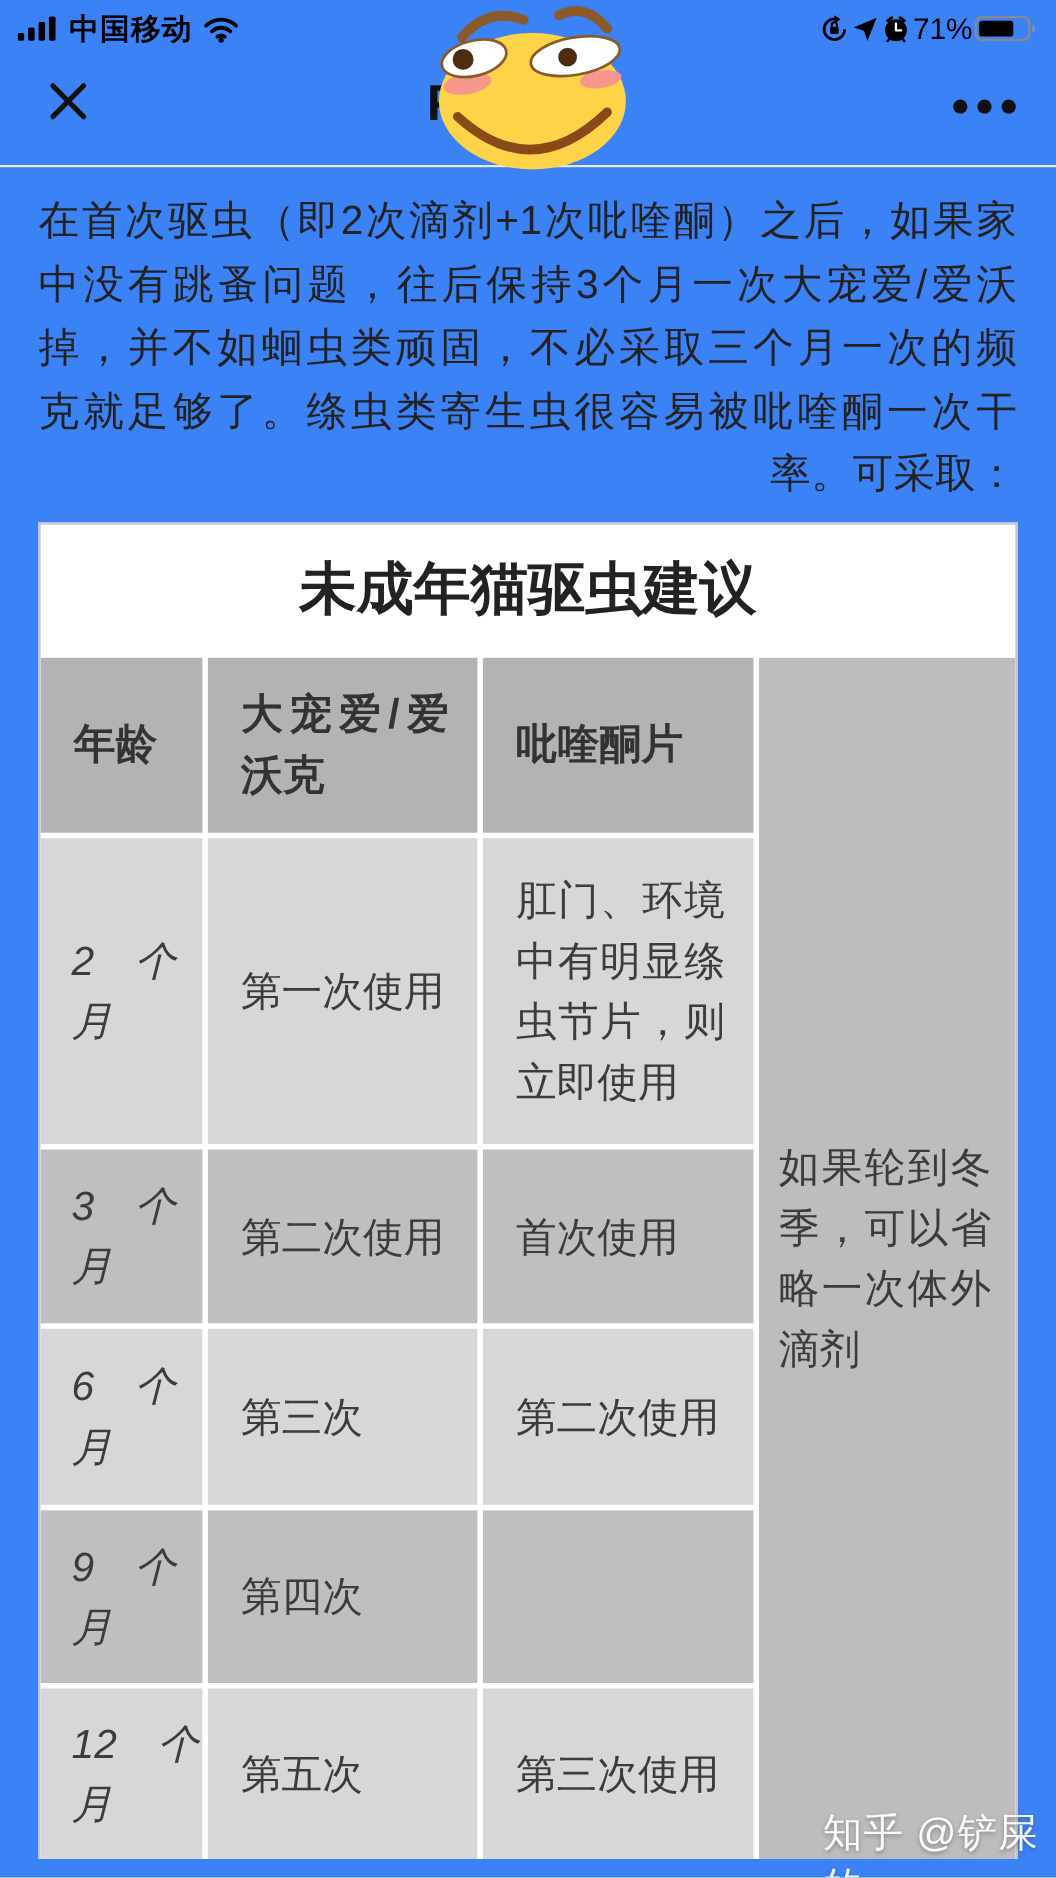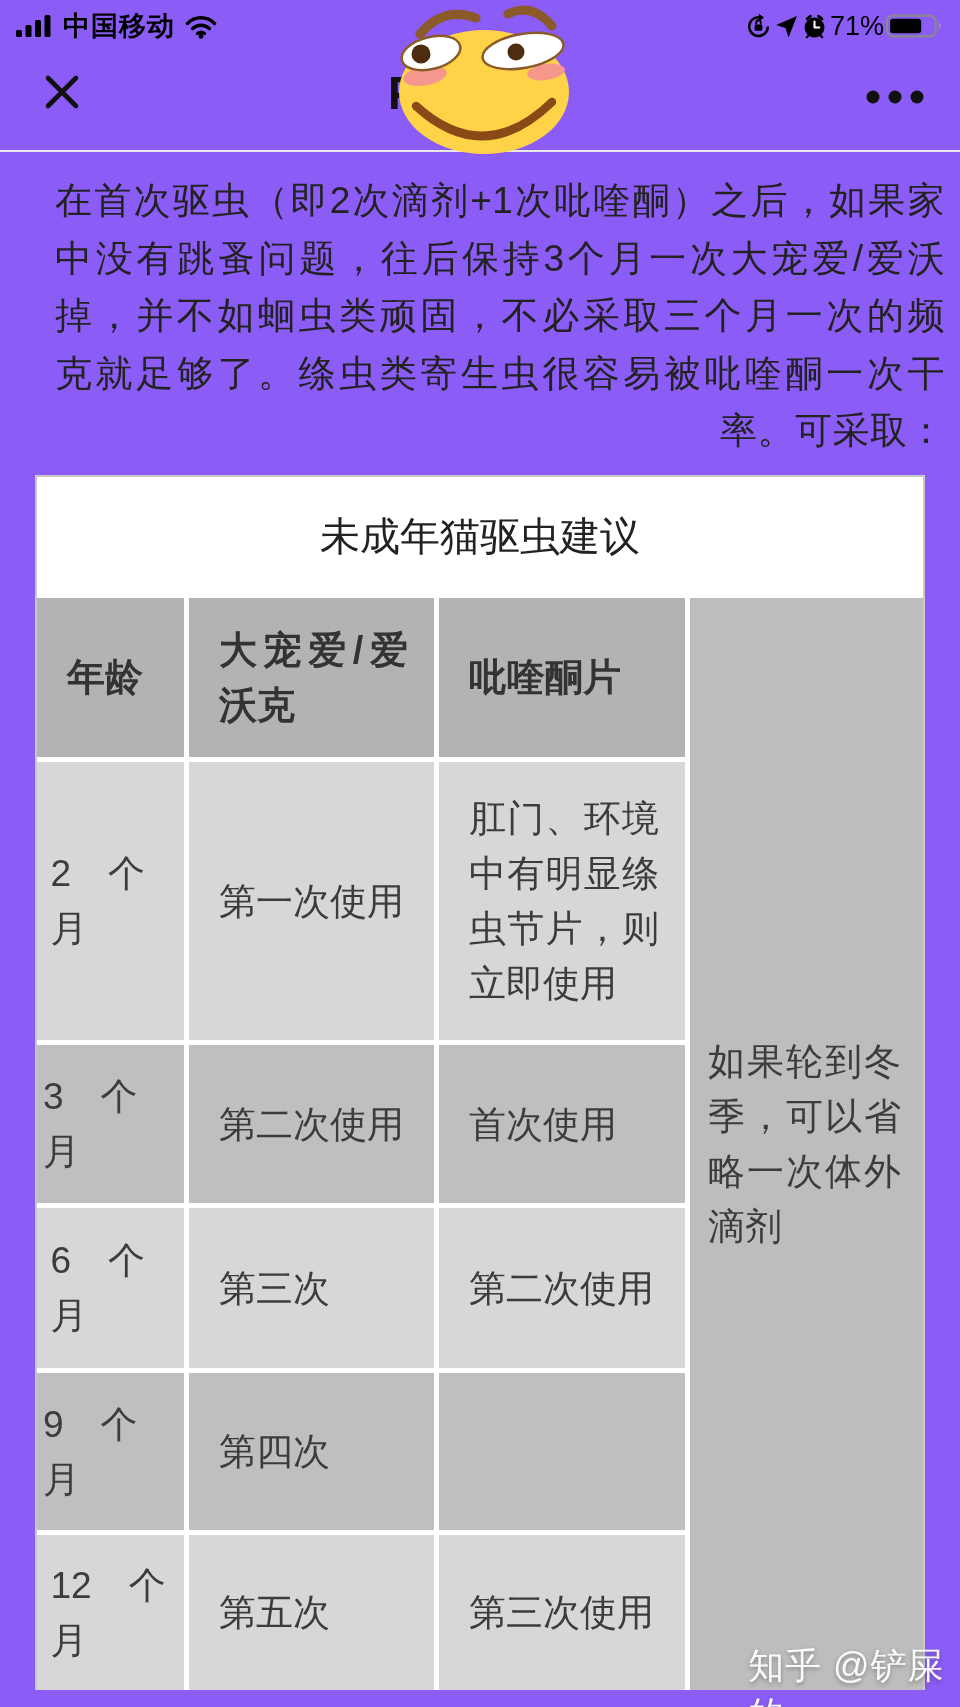--- a/index.html
+++ b/index.html
@@ -3,7 +3,7 @@
 <meta charset="utf-8">
 <style>
   html,body{margin:0;padding:0;background:#fff;}
-  #screen{position:relative;width:960px;height:1707px;background:#8b5cf6;overflow:hidden;
+  #screen{position:relative;width:960px;height:1707px;background:#3b82f6;overflow:hidden;
           font-family:"Liberation Sans",sans-serif;color:#1c1c1c;}
 
   

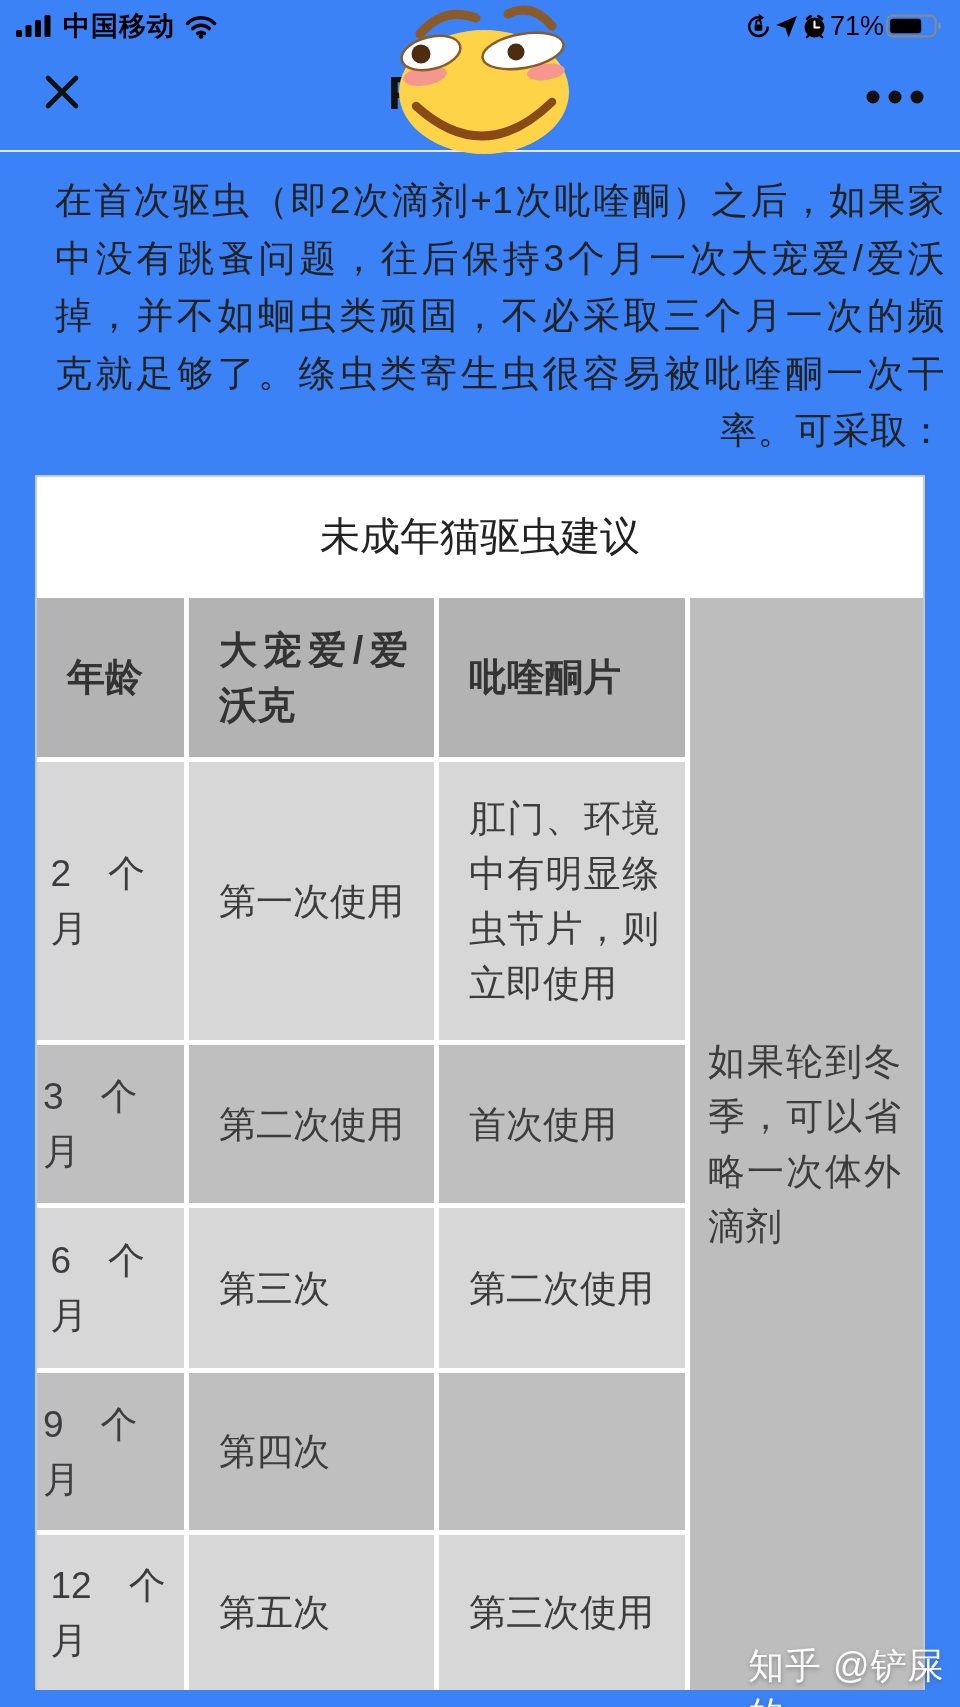--- a/index.html
+++ b/index.html
@@ -20,7 +20,7 @@
   .emoji{position:absolute;left:392px;top:2px;z-index:5;}
 
   
-  .para{position:absolute;left:35px;top:172px;width:890px;font-size:37px;color:#222;margin-left:20px;}
+  .para{position:absolute;left:35px;top:172px;width:890px;font-size:37px;color:#222;}
   .pline{height:57.6px;line-height:57.6px;text-align:justify;text-align-last:justify;letter-spacing:0.5px;}
   .pline-last{height:57.6px;line-height:57.6px;text-align:right;letter-spacing:0.5px;}
 

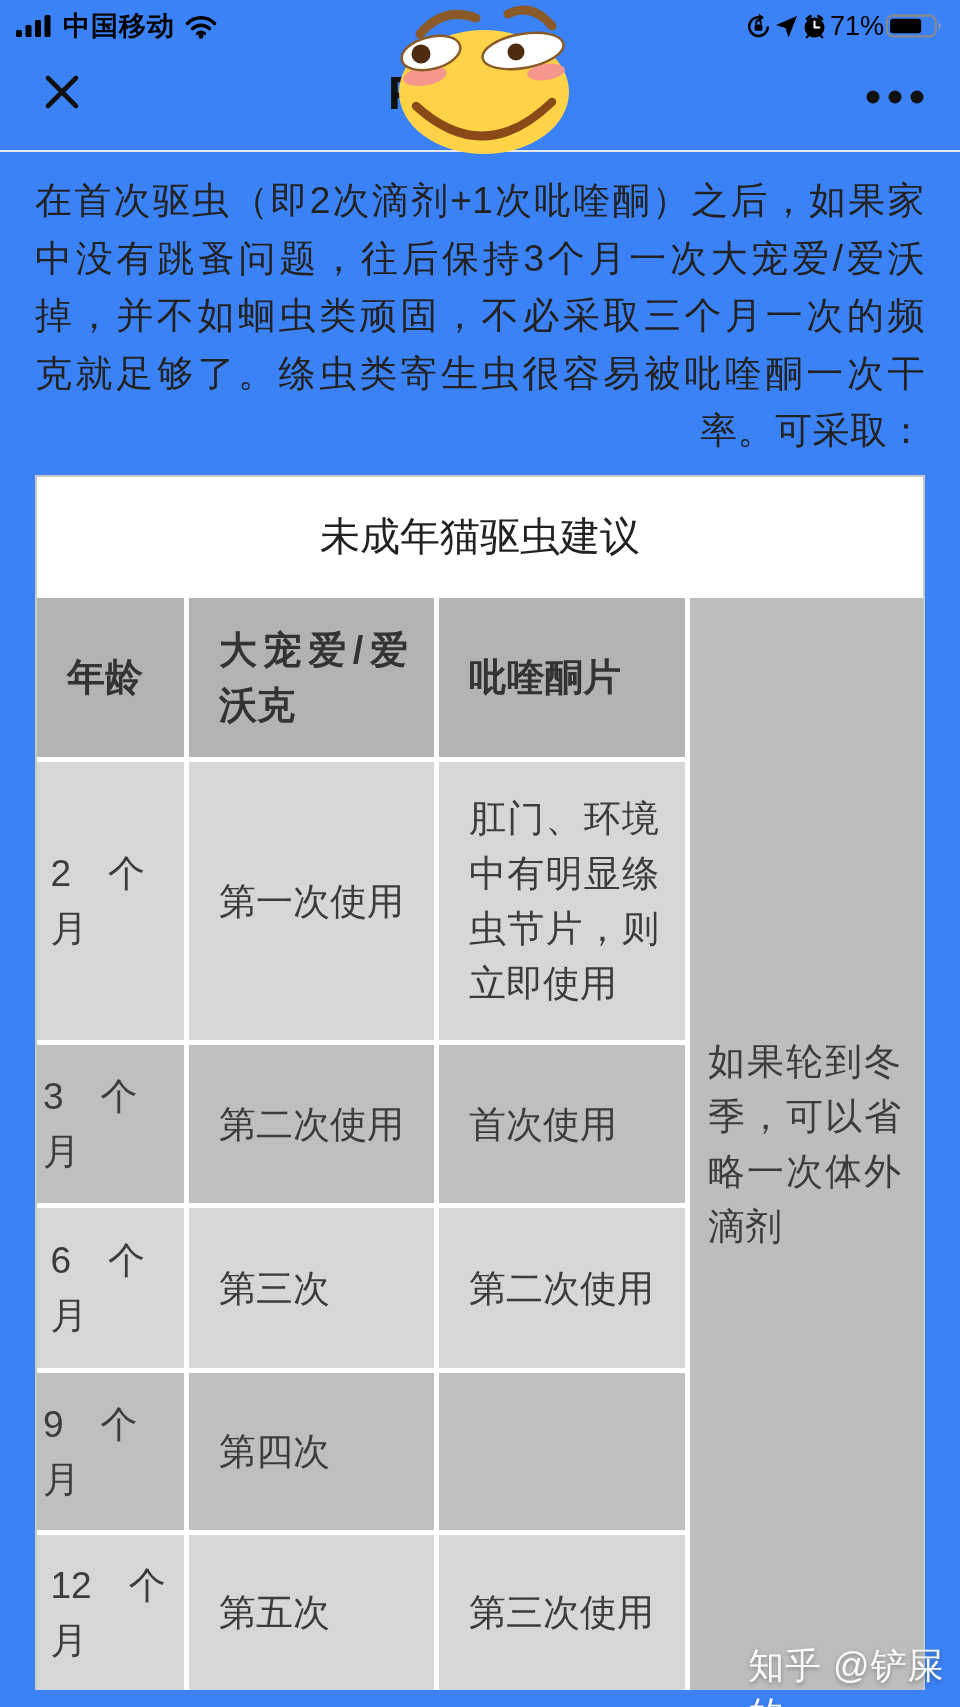--- a/index.html
+++ b/index.html
@@ -28,7 +28,7 @@
   .cat-table{position:absolute;left:35px;top:475px;width:890px;box-sizing:border-box;
              border:2px solid #c9c9c9;border-bottom:none;background:#fff;}
   .t-title{height:118px;display:flex;align-items:center;justify-content:center;
-           font-size:40px;font-weight:normal;color:#222;border-bottom:3px solid #fff;border-radius:14px;}
+           font-size:52px;font-weight:bold;color:#222;border-bottom:3px solid #fff;border-radius:14px;}
   .t-body{display:grid;grid-template-columns:147px 245px 246px 233px;
           grid-template-rows:159px 278px 158px 160px 157px 155px;gap:5px;background:#fff;}
   .cell{display:flex;align-items:center;box-sizing:border-box;font-size:37px;color:#3c3c3c;

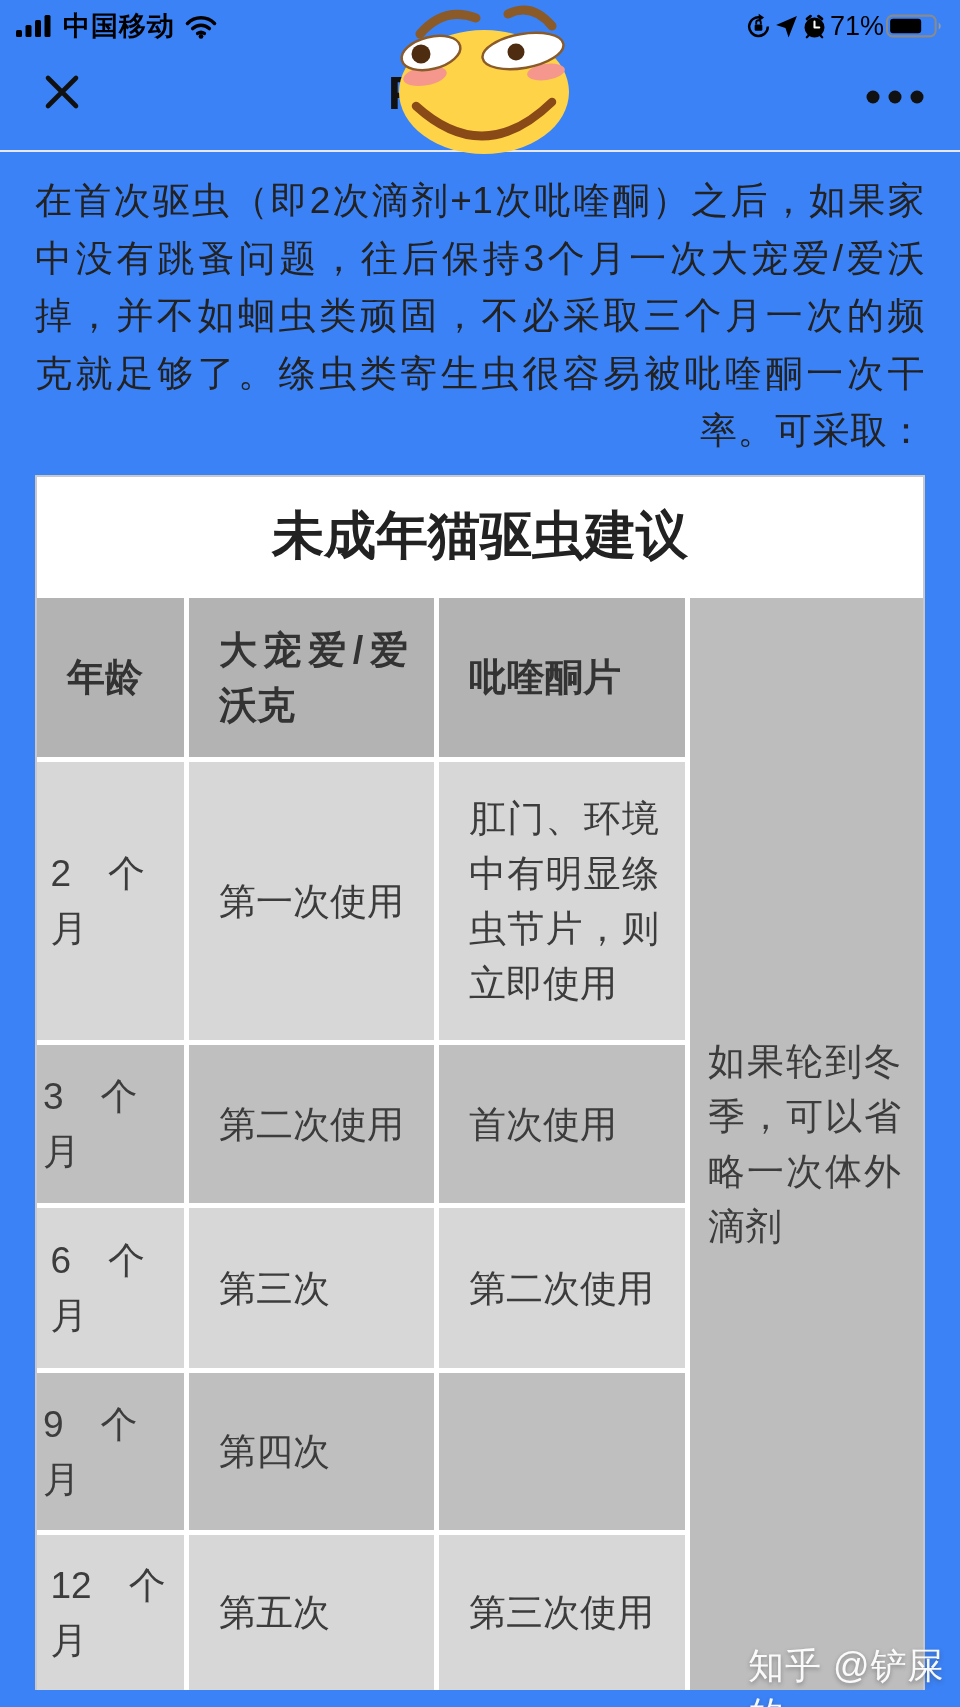--- a/index.html
+++ b/index.html
@@ -39,7 +39,7 @@
   .dark{background:#bfbfbf;}
   .note-cell{background:#bdbdbd;padding:0 22px 0 18px;}
   .just .cell-text{text-align:justify;}
-  .age{padding:0 0 0 6px;}
+  .age{padding:0 0 0 28px;font-style:italic;}
   .age .cell-text{width:126px;}
 
   

